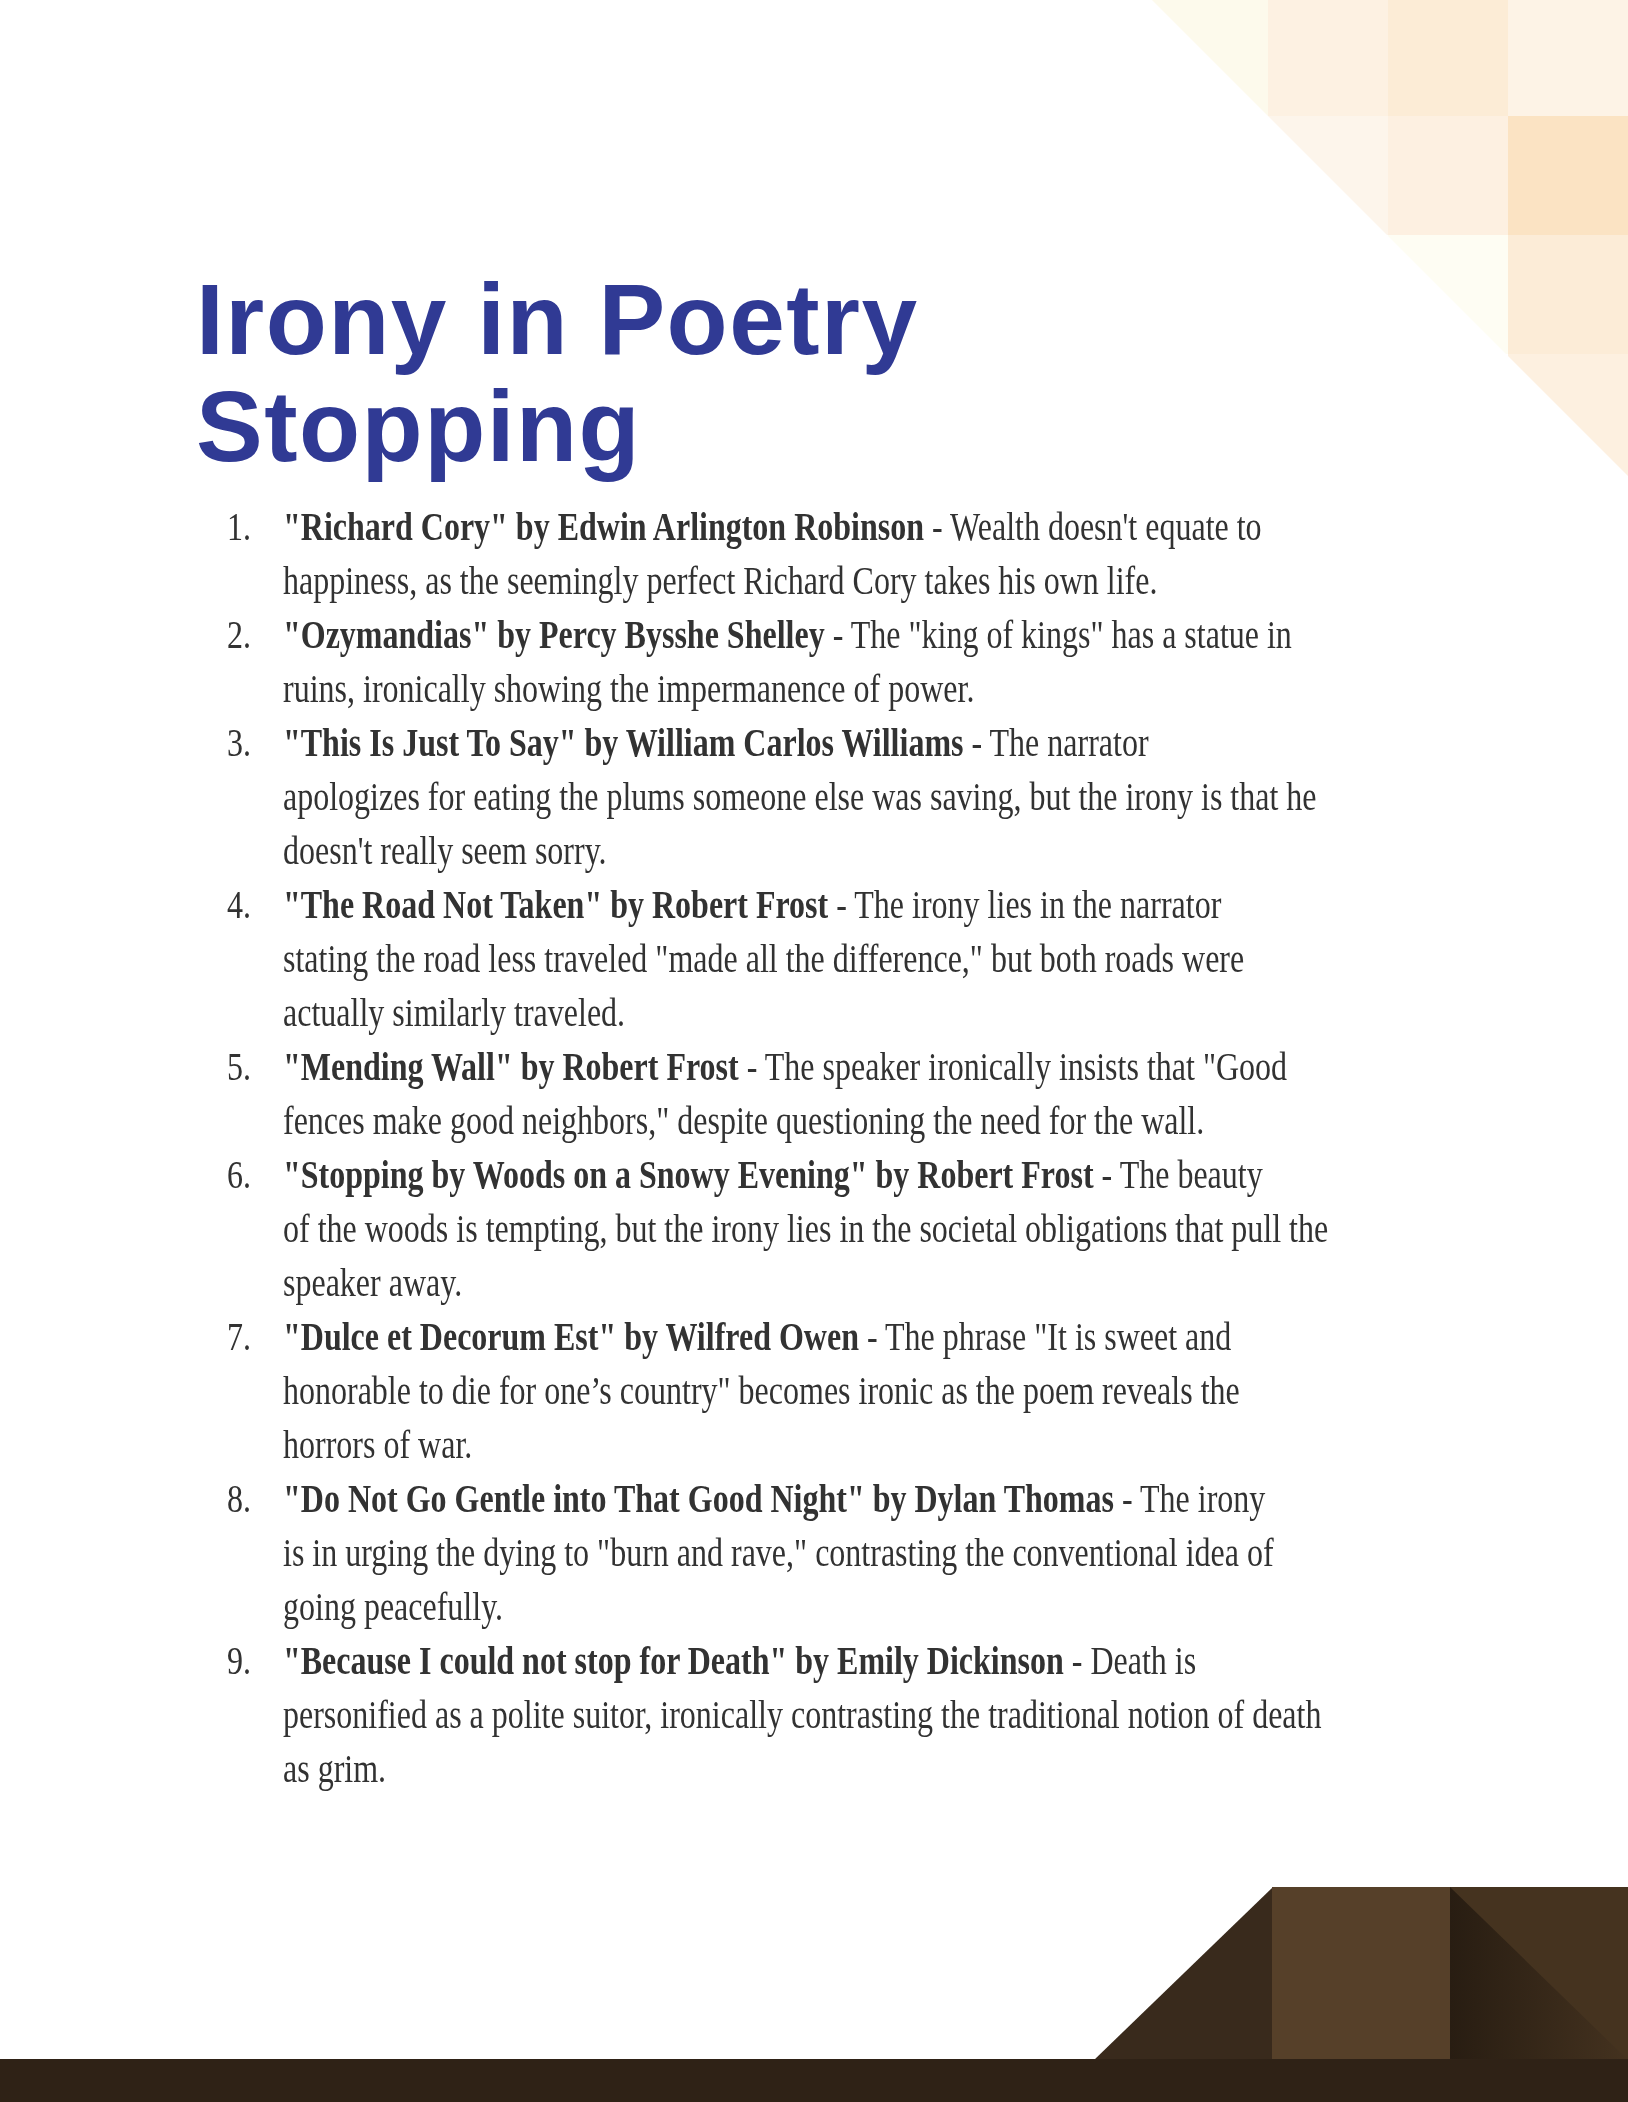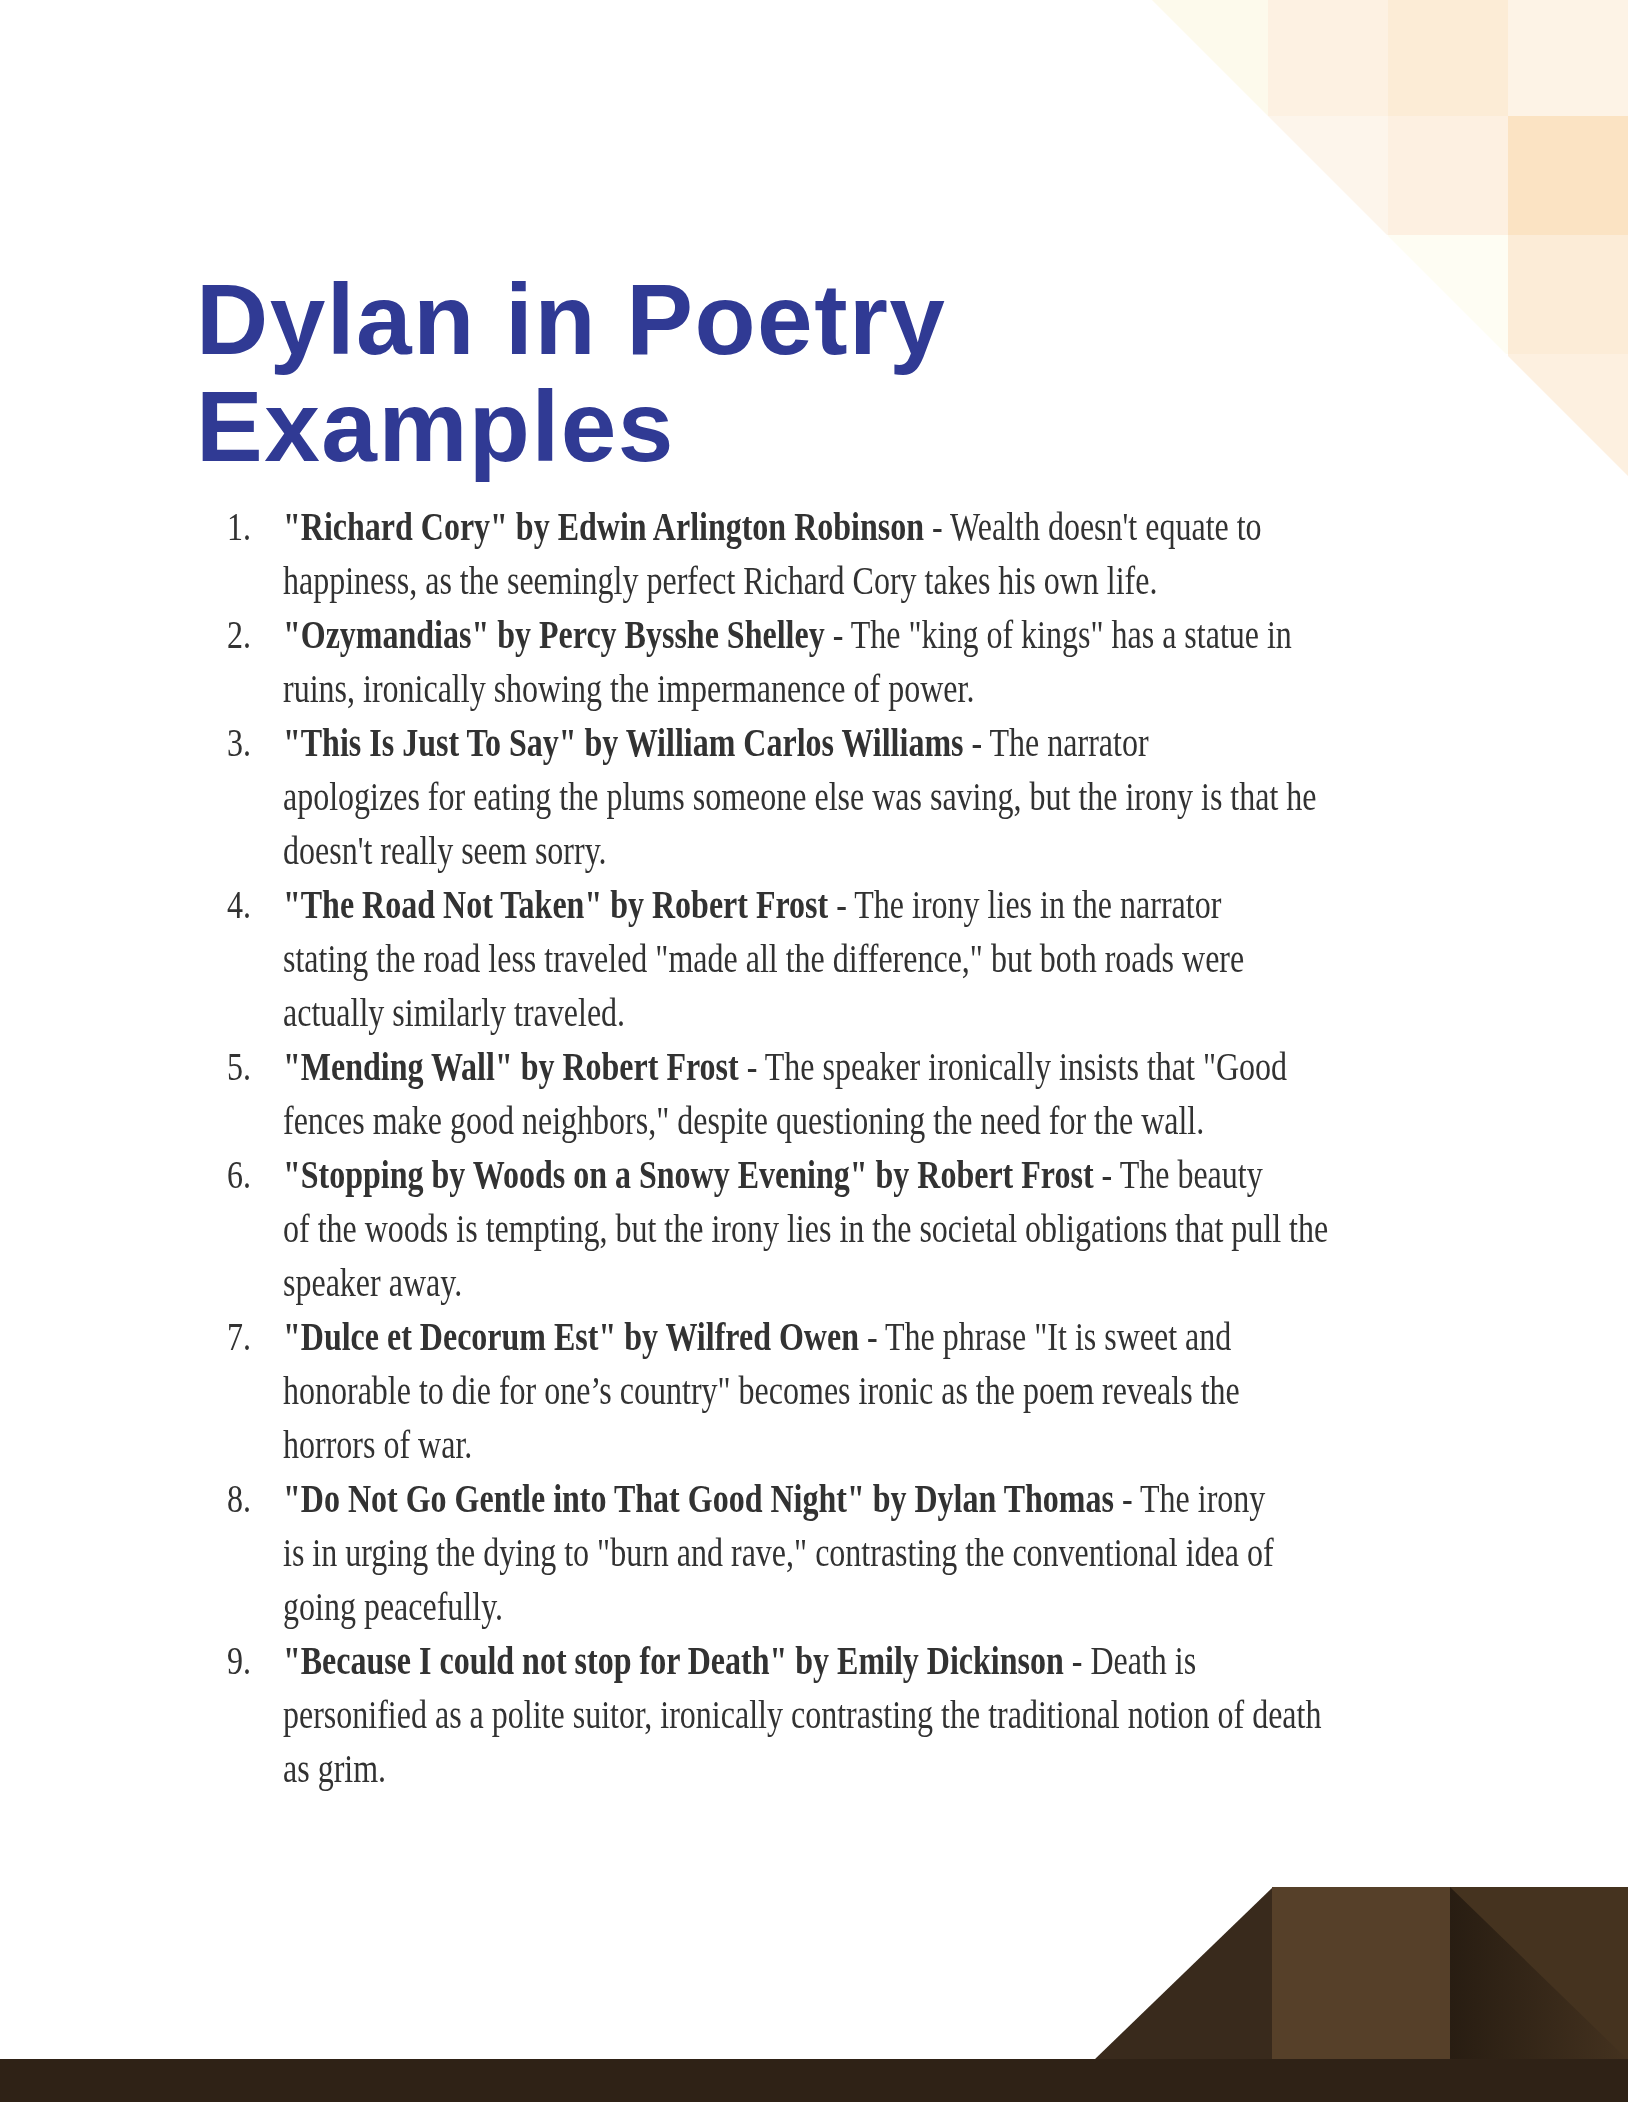--- a/index.html
+++ b/index.html
@@ -57,7 +57,7 @@
       <div class="tile" style="left: 360px; top: 354px; width: 120px; height: 122px; background: rgb(253, 240, 224);"></div>
     </div>
 
-  <h1 class="title" style="color: rgb(48, 58, 148);">Dylan in Poetry Examples</h1>
+  <h1 class="title" style="color: rgb(48, 58, 148);">Irony in Poetry Stopping</h1>
 
   <ol class="list" style="color: rgb(50, 50, 50);">
       <li>

